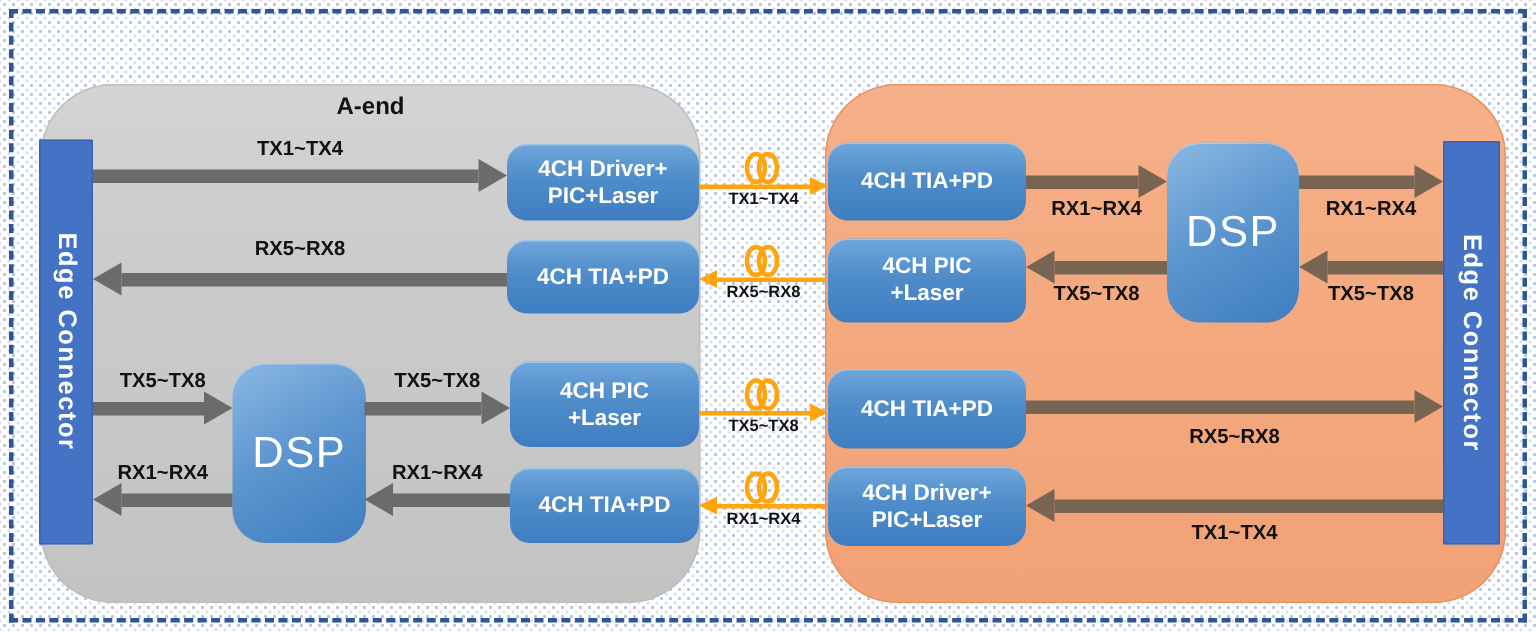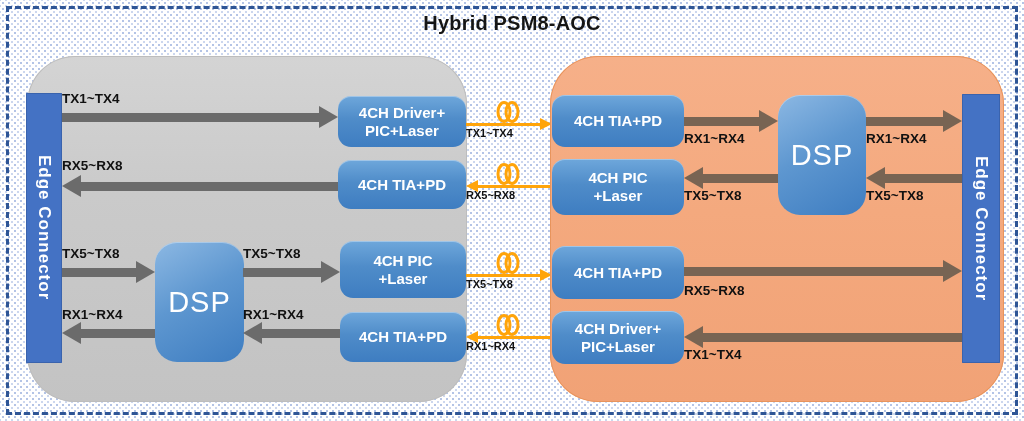--- a/index.html
+++ b/index.html
@@ -89,7 +89,6 @@
 <div class="stage">
 
   <div class="frame"></div>
-  <div class="title">Hybrid PSM8-AOC</div>
 
   <div class="panel a" style="left:27px;top:56px;width:440px;height:346px;"></div>
 

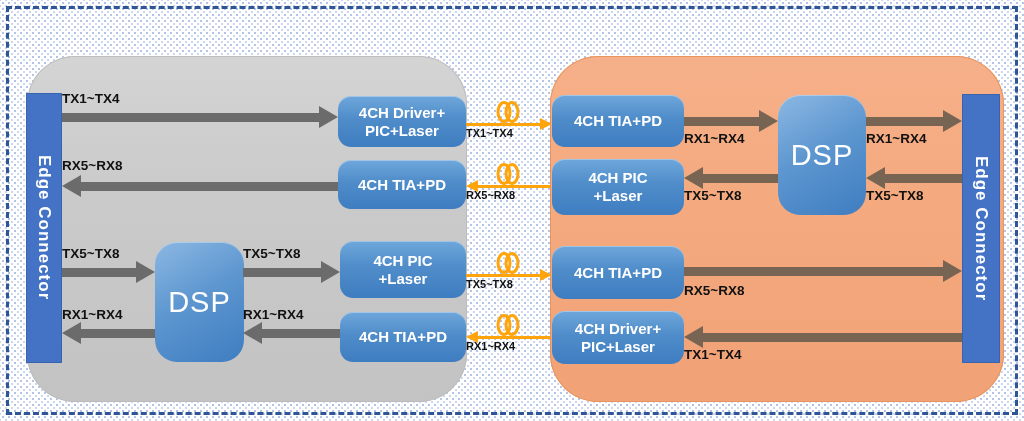--- a/index.html
+++ b/index.html
@@ -91,6 +91,7 @@
   <div class="frame"></div>
 
   <div class="panel a" style="left:27px;top:56px;width:440px;height:346px;"></div>
+  <div class="panel-label" style="left:27px;top:63px;width:440px;">A-end</div>
 
   <div class="edge" style="left:26px;top:93px;width:36px;height:270px;">
     <span>Edge Connector</span>

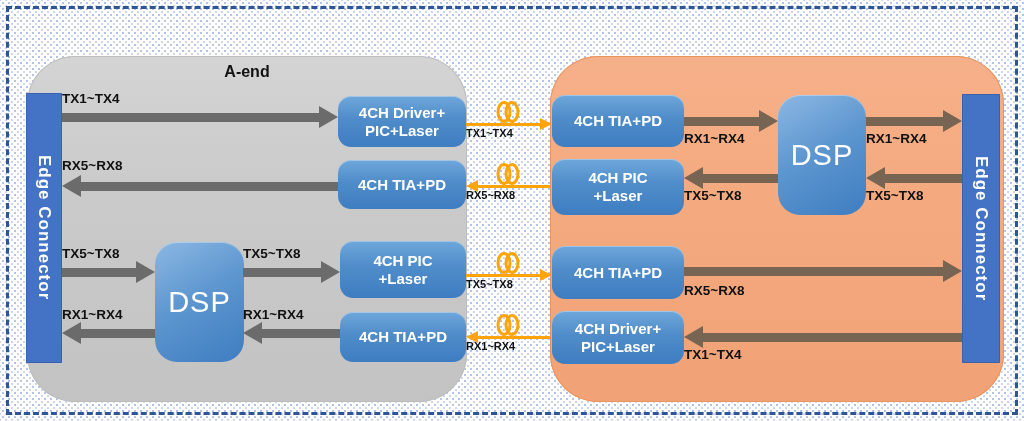--- a/index.html
+++ b/index.html
@@ -76,7 +76,7 @@
   .arrow.fiber.right .head{border-left-width:12px;}
   .arrow.fiber.left  .head{border-right-width:12px;}
   .sig{
-    position:absolute;
+    position:absolute;text-align:center;
     font-size:13.5px;font-weight:700;color:var(--label-black,#111);
     white-space:nowrap;
   }

